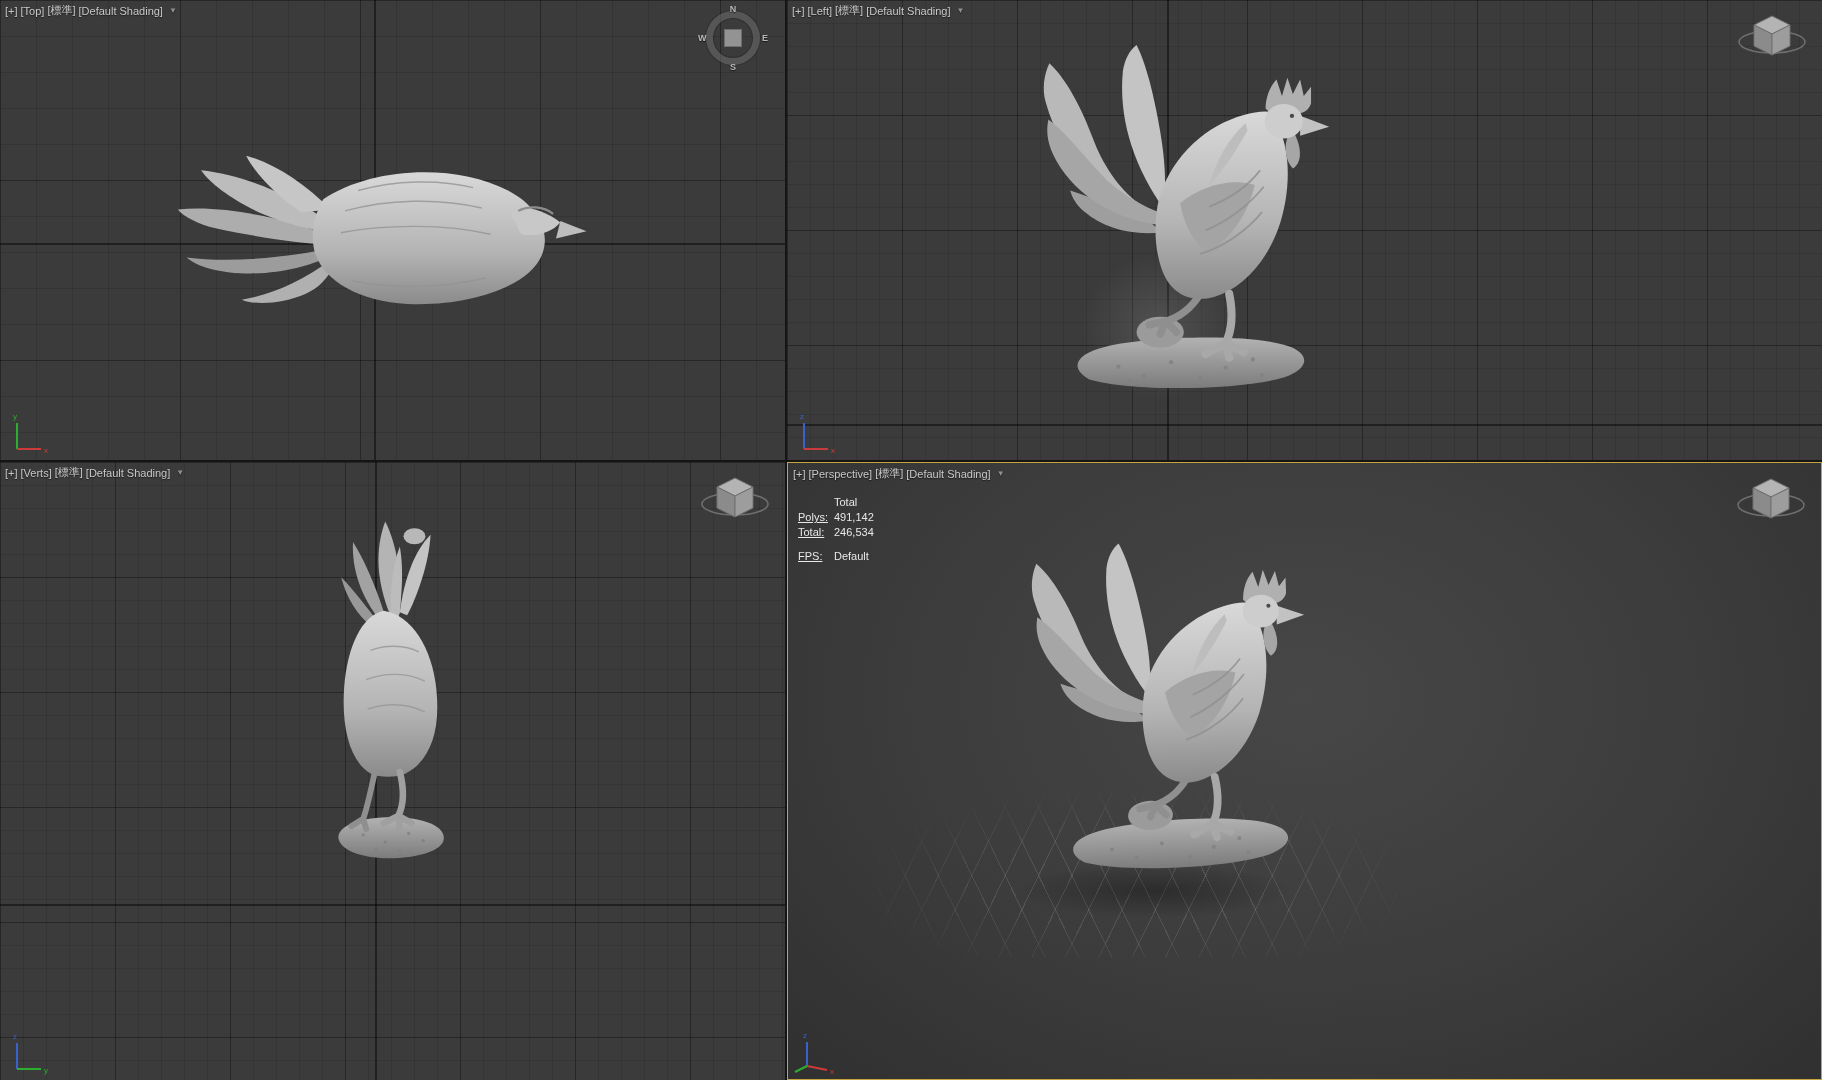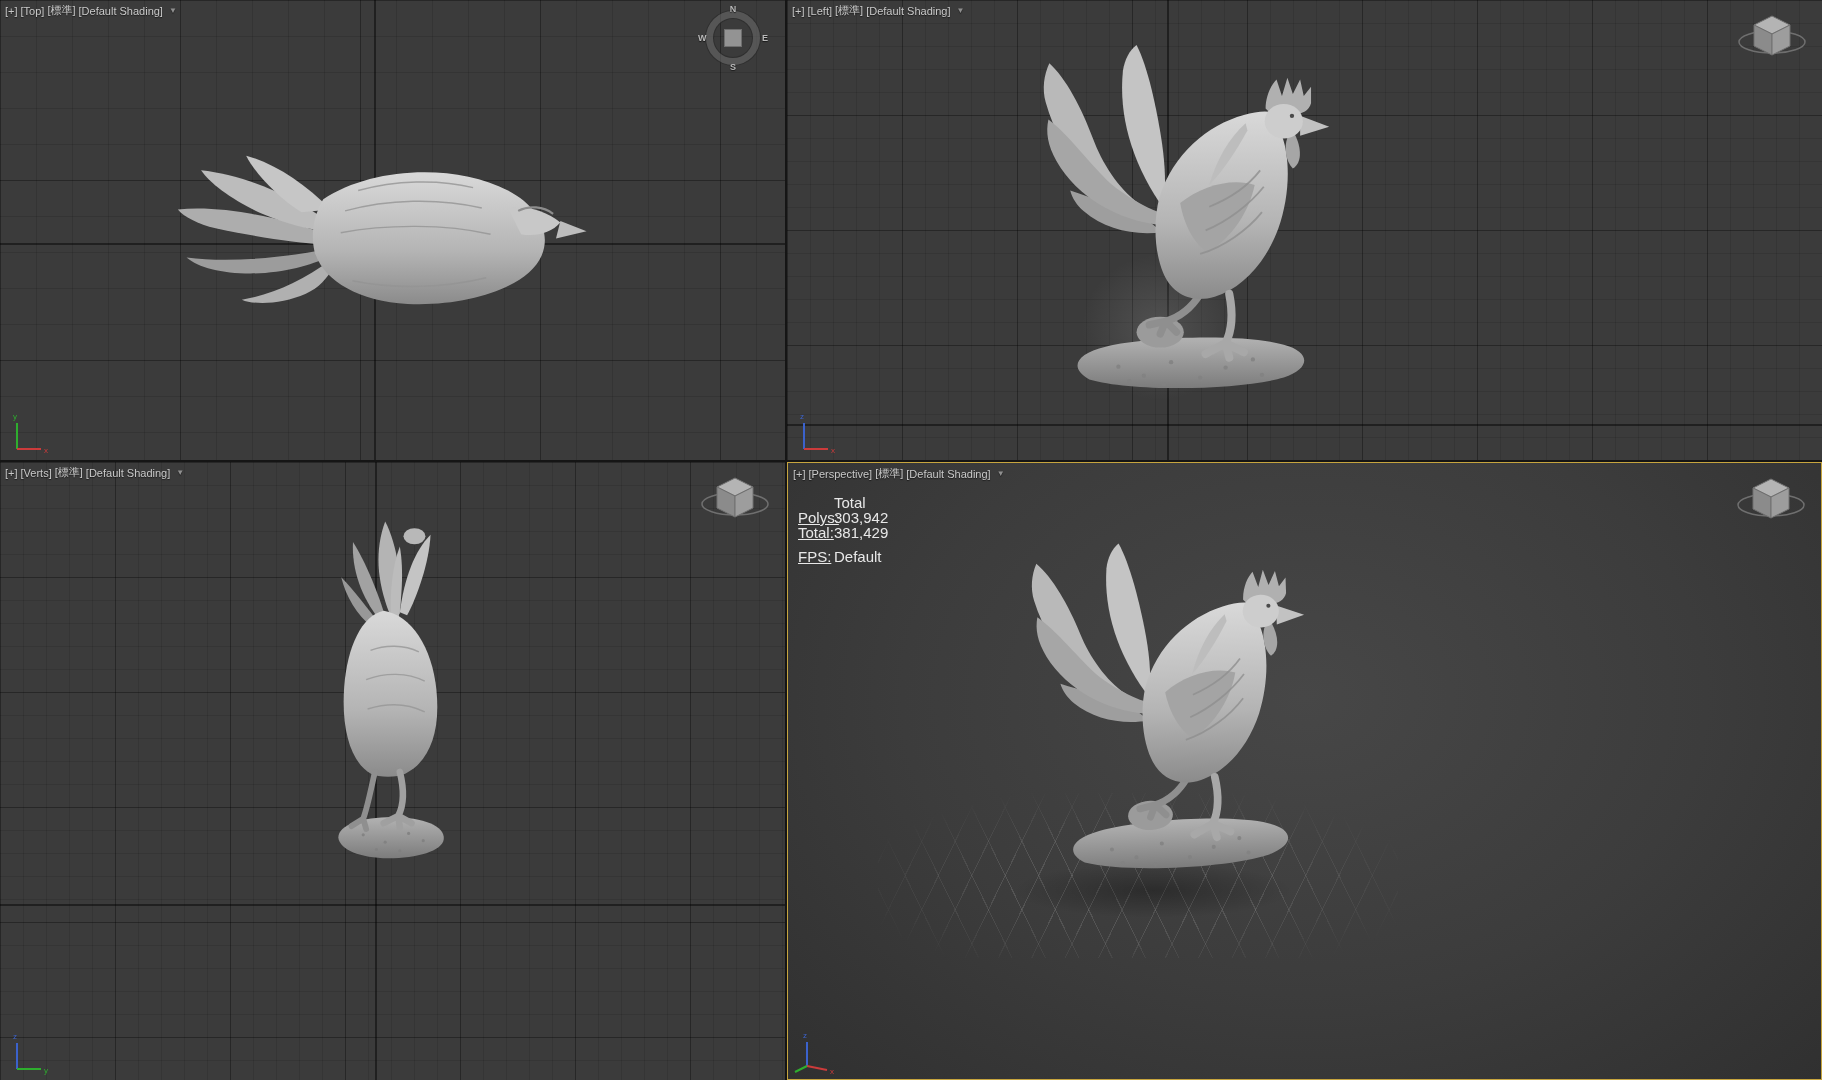--- a/index.html
+++ b/index.html
@@ -34,7 +34,7 @@
   .vp-label .seg{cursor:default;white-space:nowrap;}
   .vp-label .tri{color:#8f8f8f;font-size:8px;margin-left:3px;line-height:1;}
   
-  .stats{position:absolute;left:10px;top:32px;z-index:40;color:#e8e8e8;font-size:15px;line-height:15px;}
+  .stats{position:absolute;left:10px;top:32px;z-index:40;color:#e8e8e8;font-size:11px;line-height:15px;}
   .stats .row{display:flex;}
   .stats .lab{width:36px;text-decoration:underline;}
   .stats .spacer{height:9px;}

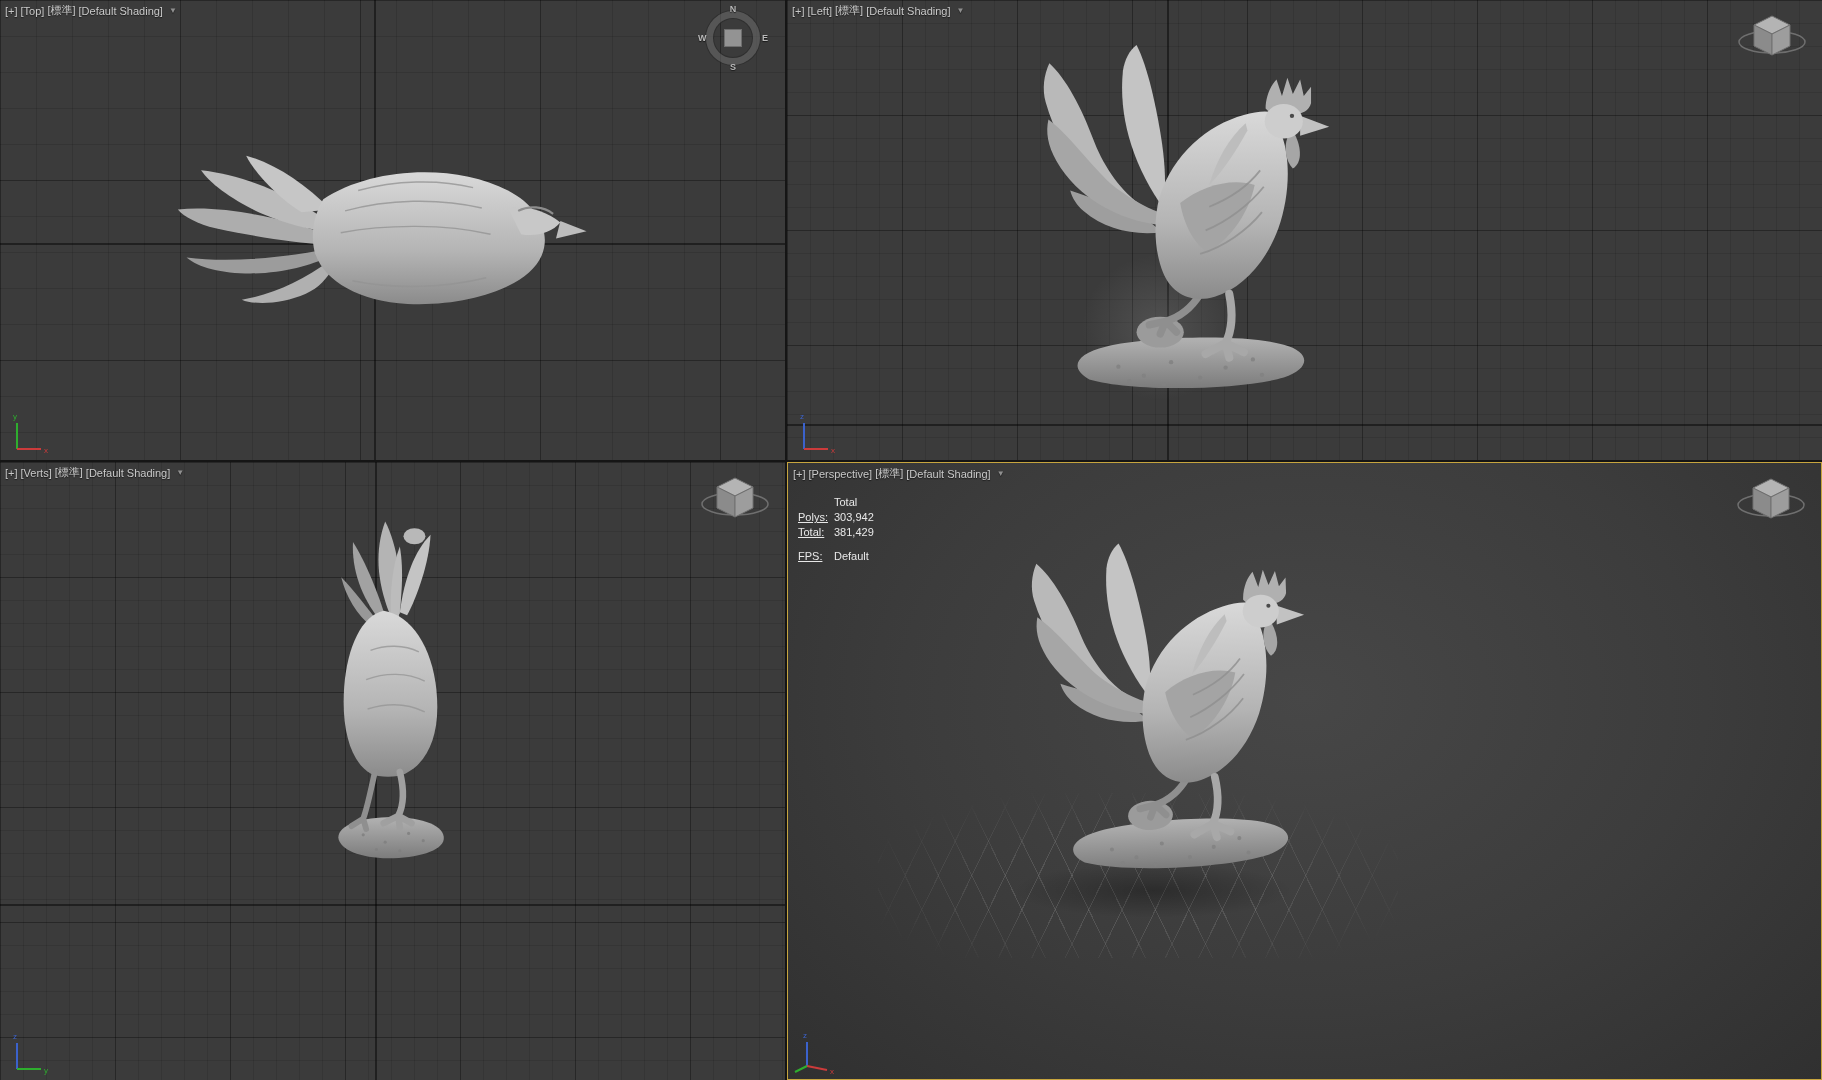--- a/index.html
+++ b/index.html
@@ -270,7 +270,7 @@
         </div>
       <div class="row">
           <span class="lab">Polys:</span>
-          <span>303,942</span>
+          <span>491,142</span>
         </div>
       <div class="row">
           <span class="lab">Total:</span>

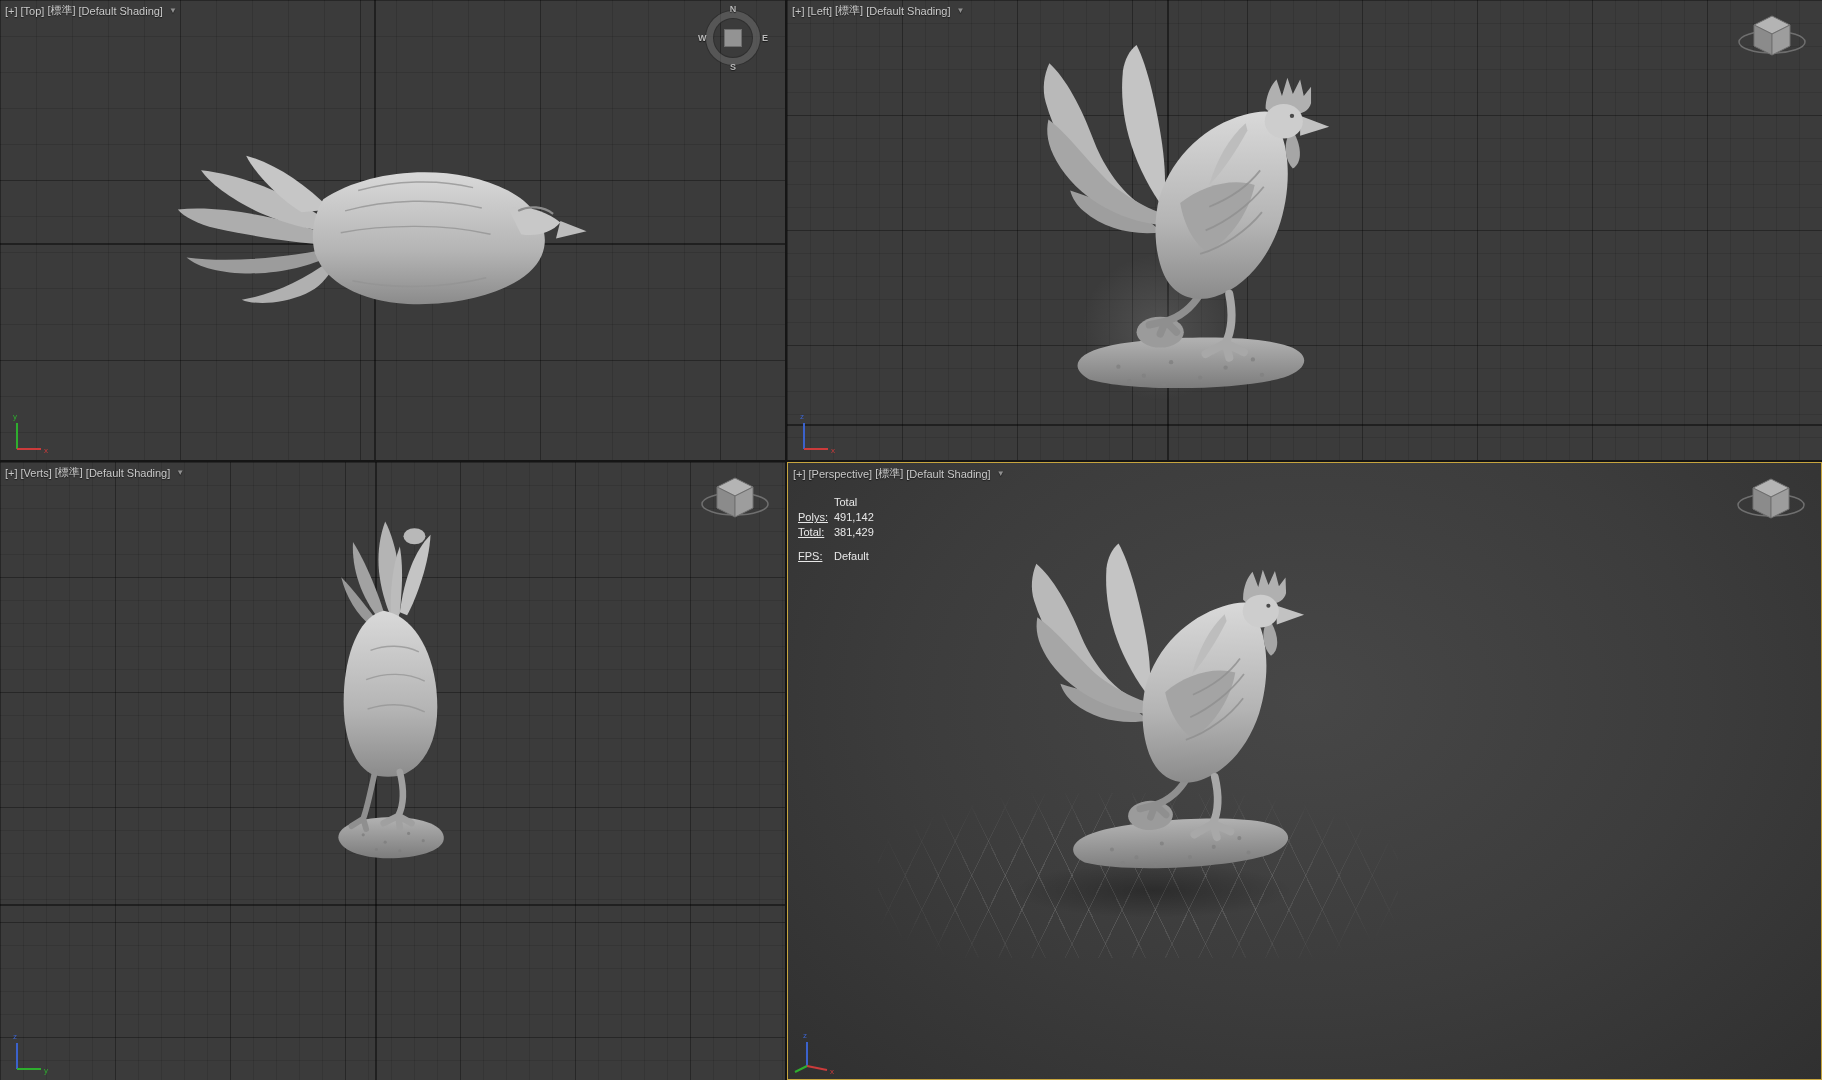--- a/index.html
+++ b/index.html
@@ -274,7 +274,7 @@
         </div>
       <div class="row">
           <span class="lab">Total:</span>
-          <span>381,429</span>
+          <span>246,534</span>
         </div>
       <div class="spacer"></div>
       <div class="row">

